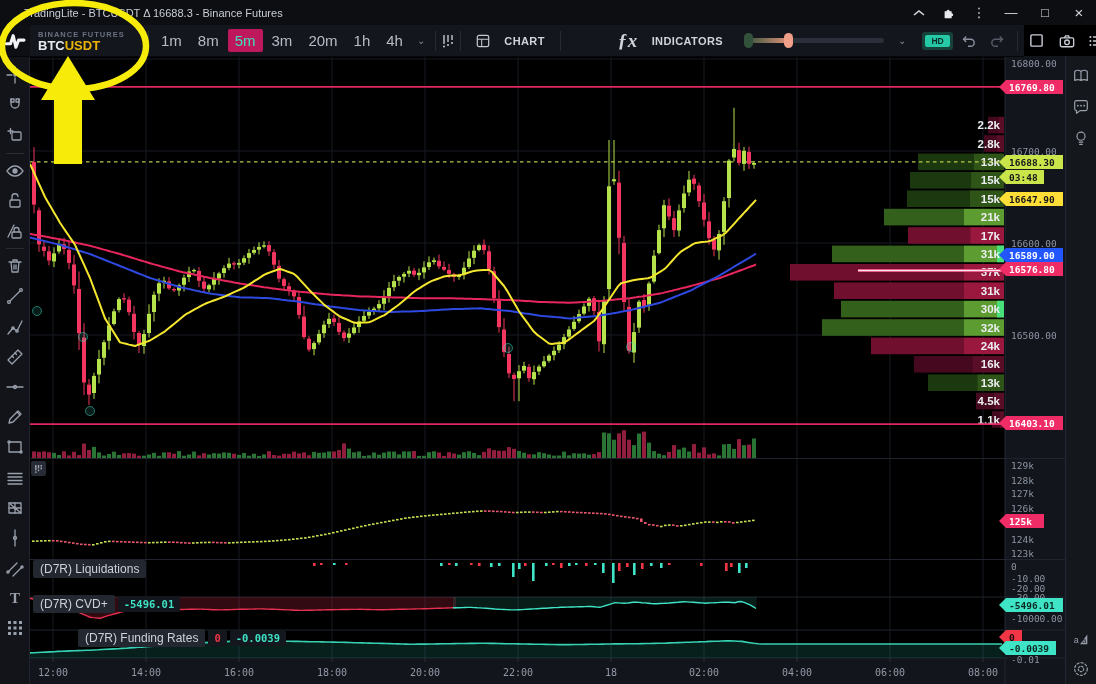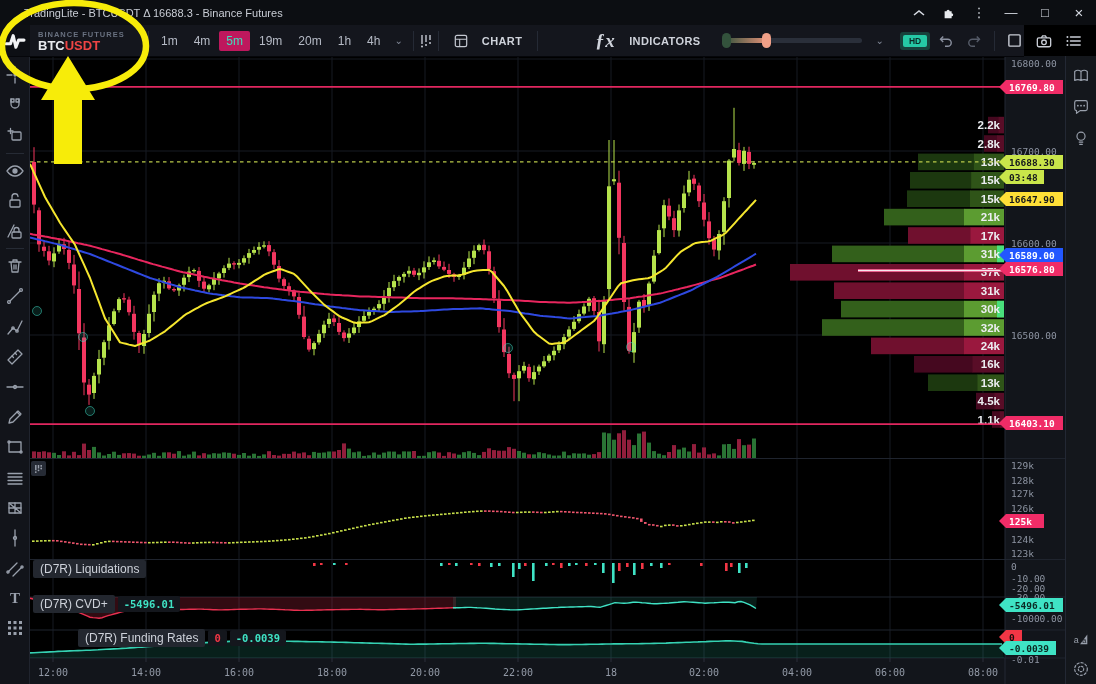--- a/index.html
+++ b/index.html
@@ -19,7 +19,7 @@
   .symline{display:flex;flex-direction:column;justify-content:center;padding:0 10px 0 8px;min-width:96px;}
   .exch{font-size:7.5px;letter-spacing:1px;color:#697180;font-weight:bold;}
   .sym{font-size:13px;font-weight:bold;color:#e8eaee;line-height:13px;}
-  .sym .quote{color:#ef4444;}
+  .sym .quote{color:#eab308;}
   .vsep{width:1px;height:20px;background:#252a35;margin:0 4px;flex:none;}
   .tf{padding:3px 7px;font-size:12px;color:#b6bbc6;border-radius:2px;margin:17px 1px;}
   .tf.active{color:#3ee0bd;background:#be185d;}

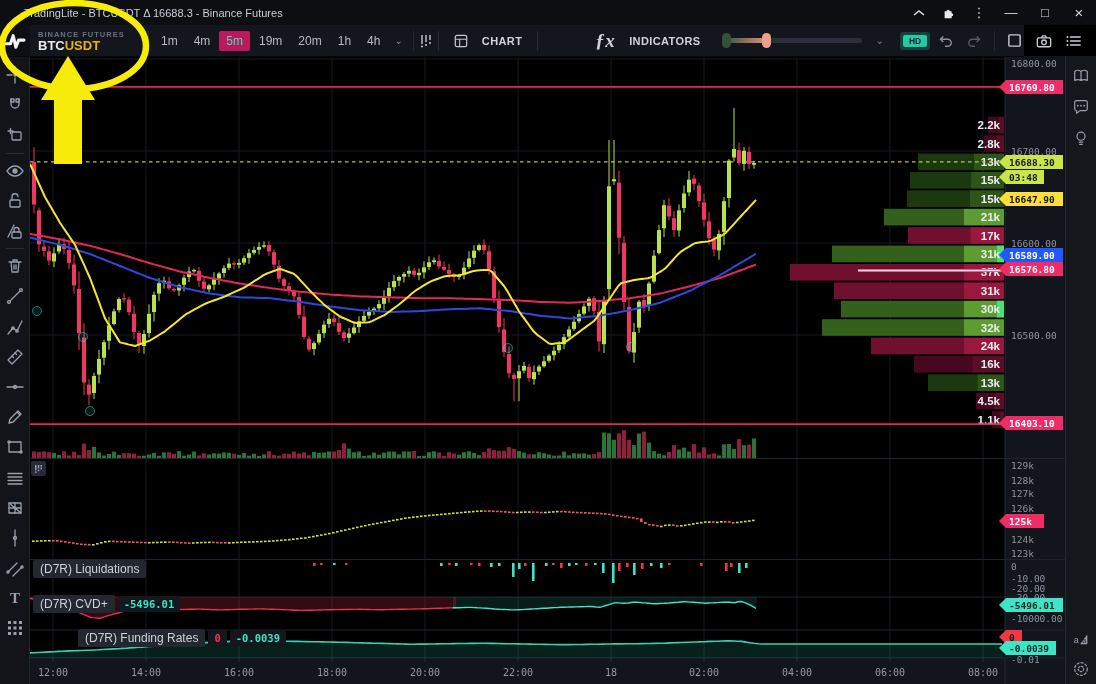--- a/index.html
+++ b/index.html
@@ -21,7 +21,7 @@
   .sym{font-size:13px;font-weight:bold;color:#e8eaee;line-height:13px;}
   .sym .quote{color:#eab308;}
   .vsep{width:1px;height:20px;background:#252a35;margin:0 4px;flex:none;}
-  .tf{padding:3px 7px;font-size:12px;color:#b6bbc6;border-radius:2px;margin:17px 1px;}
+  .tf{padding:3px 7px;font-size:15px;color:#b6bbc6;border-radius:2px;margin:17px 1px;}
   .tf.active{color:#3ee0bd;background:#be185d;}
   .chev{color:#818897;font-size:10px;padding:0 6px;}
   .btn{display:flex;align-items:center;gap:14px;color:#cfd3db;font-size:11px;font-weight:bold;

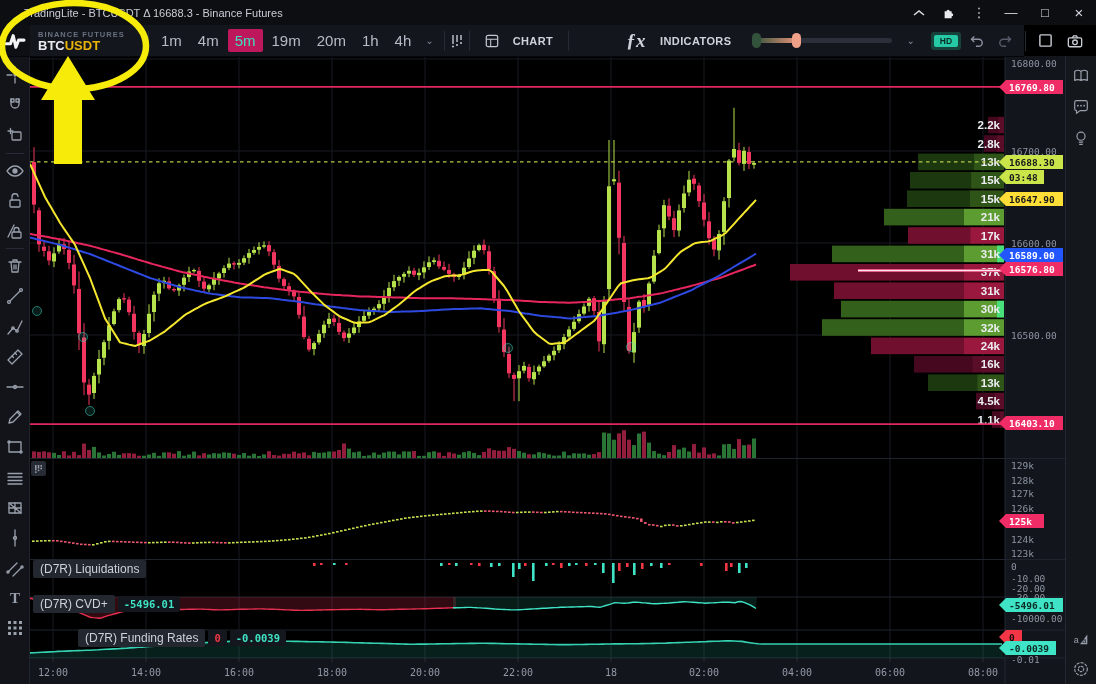--- a/index.html
+++ b/index.html
@@ -98,7 +98,7 @@
     <span class="vsep"></span>
     <span id="tfbar" style="display:flex;align-items:center;">
         <span class="tf">1m</span>
-        <span class="tf">4m</span>
+        <span class="tf">8m</span>
         <span class="tf active">5m</span>
         <span class="tf">19m</span>
         <span class="tf">20m</span>

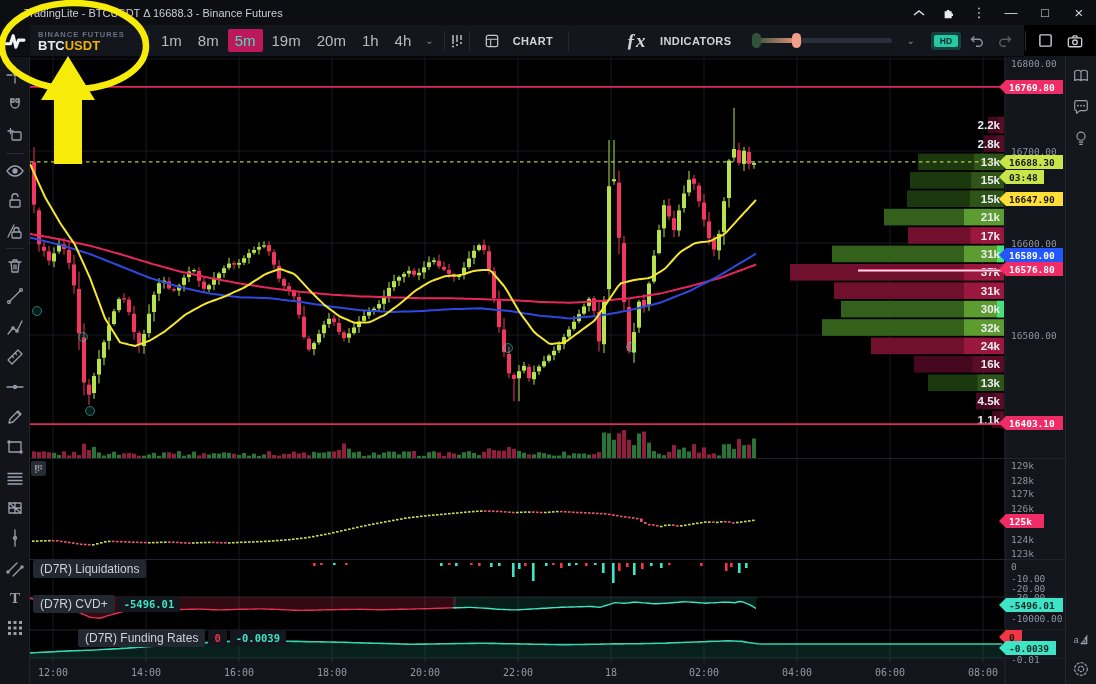--- a/index.html
+++ b/index.html
@@ -100,7 +100,7 @@
         <span class="tf">1m</span>
         <span class="tf">8m</span>
         <span class="tf active">5m</span>
-        <span class="tf">19m</span>
+        <span class="tf">3m</span>
         <span class="tf">20m</span>
         <span class="tf">1h</span>
         <span class="tf">4h</span>

